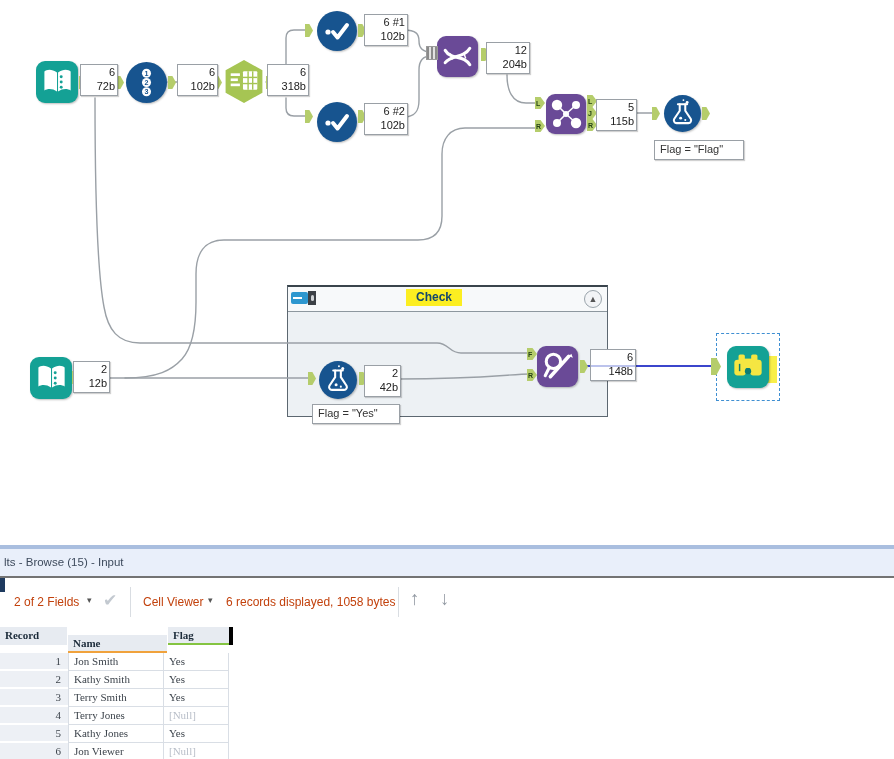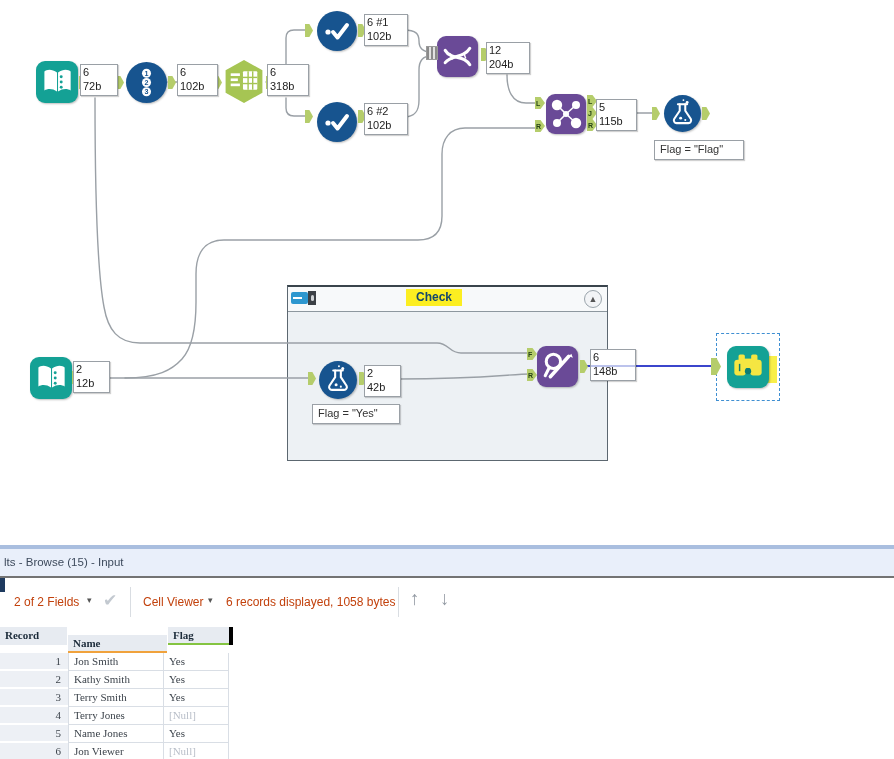--- a/index.html
+++ b/index.html
@@ -12,7 +12,7 @@
   .tsq{border-radius:9px;box-shadow:1px 1px 2px rgba(0,0,0,.25);}
   .tcr{border-radius:50%;box-shadow:1px 1px 2px rgba(0,0,0,.25);}
   .ann{position:absolute;background:#fff;border:1px solid #9aa0a6;box-shadow:1px 1px 1px rgba(0,0,0,.18);
-    font-size:11px;line-height:1.25;text-align:left;white-space:pre-line;color:#222;
+    font-size:11px;line-height:1.25;text-align:right;white-space:pre-line;color:#222;
     padding:1px 2px;z-index:3;}
   .ann.expr{white-space:nowrap;text-align:left;padding:2px 5px;font-size:11px;color:#333;}
   .anchor{position:absolute;width:8px;height:13px;background:#b5cd6b;z-index:2;

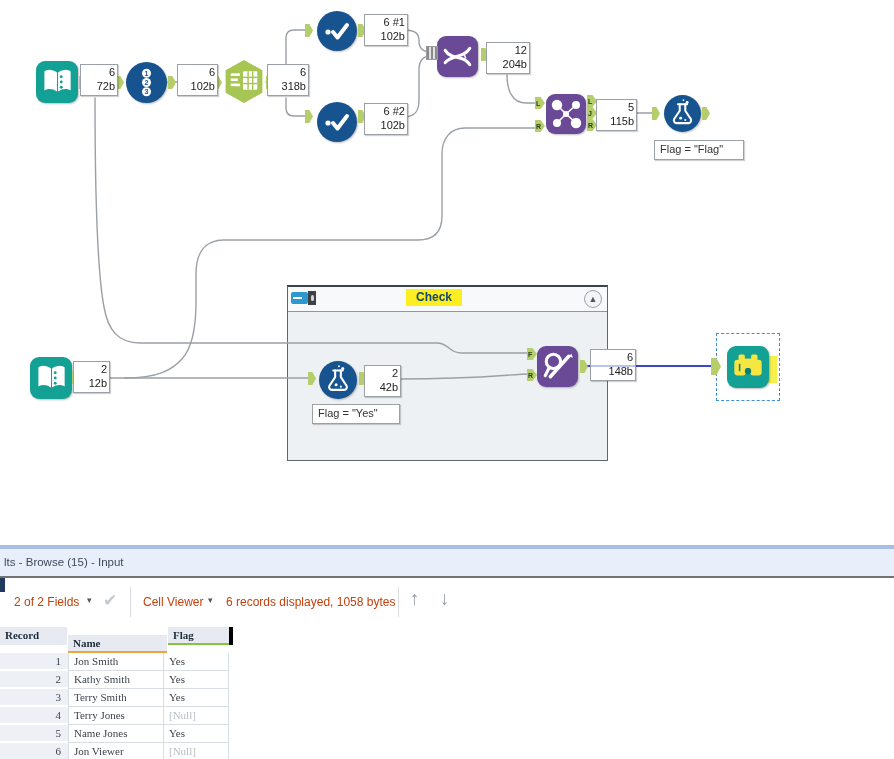--- a/index.html
+++ b/index.html
@@ -22,7 +22,7 @@
   .multi-in{position:absolute;width:10px;height:12px;z-index:2;
     background:repeating-linear-gradient(90deg,#8a8a8a 0 2px,#e2e2e2 2px 4px);border:1px solid #9a9a9a;}
   
-  #tool-container{position:absolute;left:287px;top:285px;width:321px;height:176px;
+  #tool-container{position:absolute;left:287px;top:285px;width:321px;height:132px;
     background:#edf1f4;border:1px solid #5c6770;border-top:2px solid #39444c;z-index:0;box-sizing:border-box;}
   #container-header{position:absolute;left:0;top:0;width:100%;height:24px;background:#f7f9fa;
     border-bottom:1px solid #8d979e;}

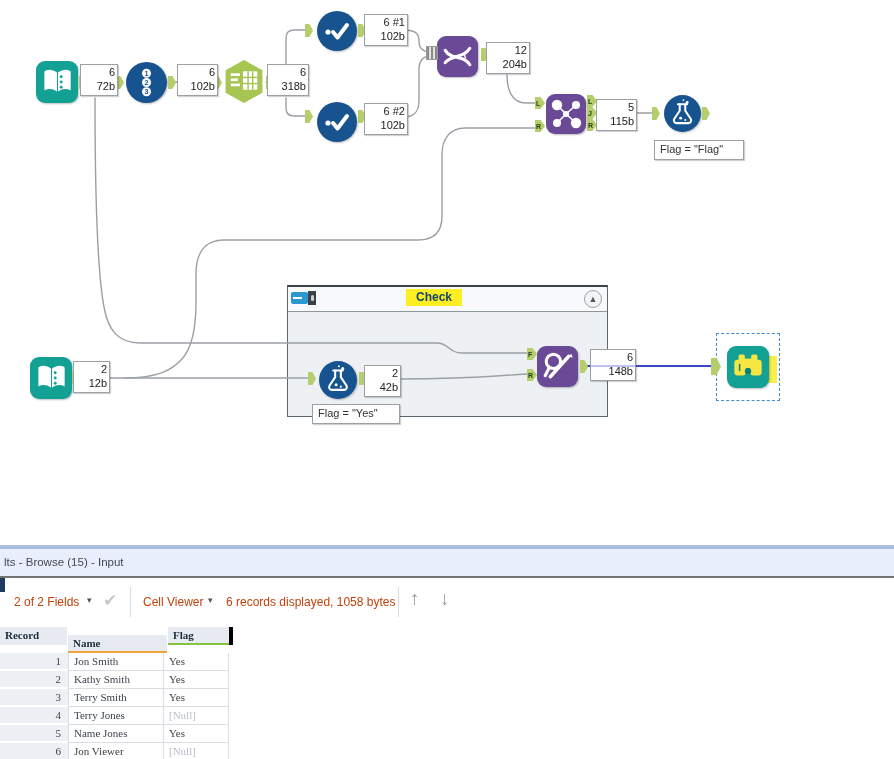--- a/index.html
+++ b/index.html
@@ -339,7 +339,7 @@
     </div>
     <div class="drow">
       <div class="dcell c-record">5</div>
-      <div class="dcell c-name">Name Jones</div>
+      <div class="dcell c-name">Kathy Jones</div>
       <div class="dcell c-flag">Yes</div>
     </div>
     <div class="drow">

